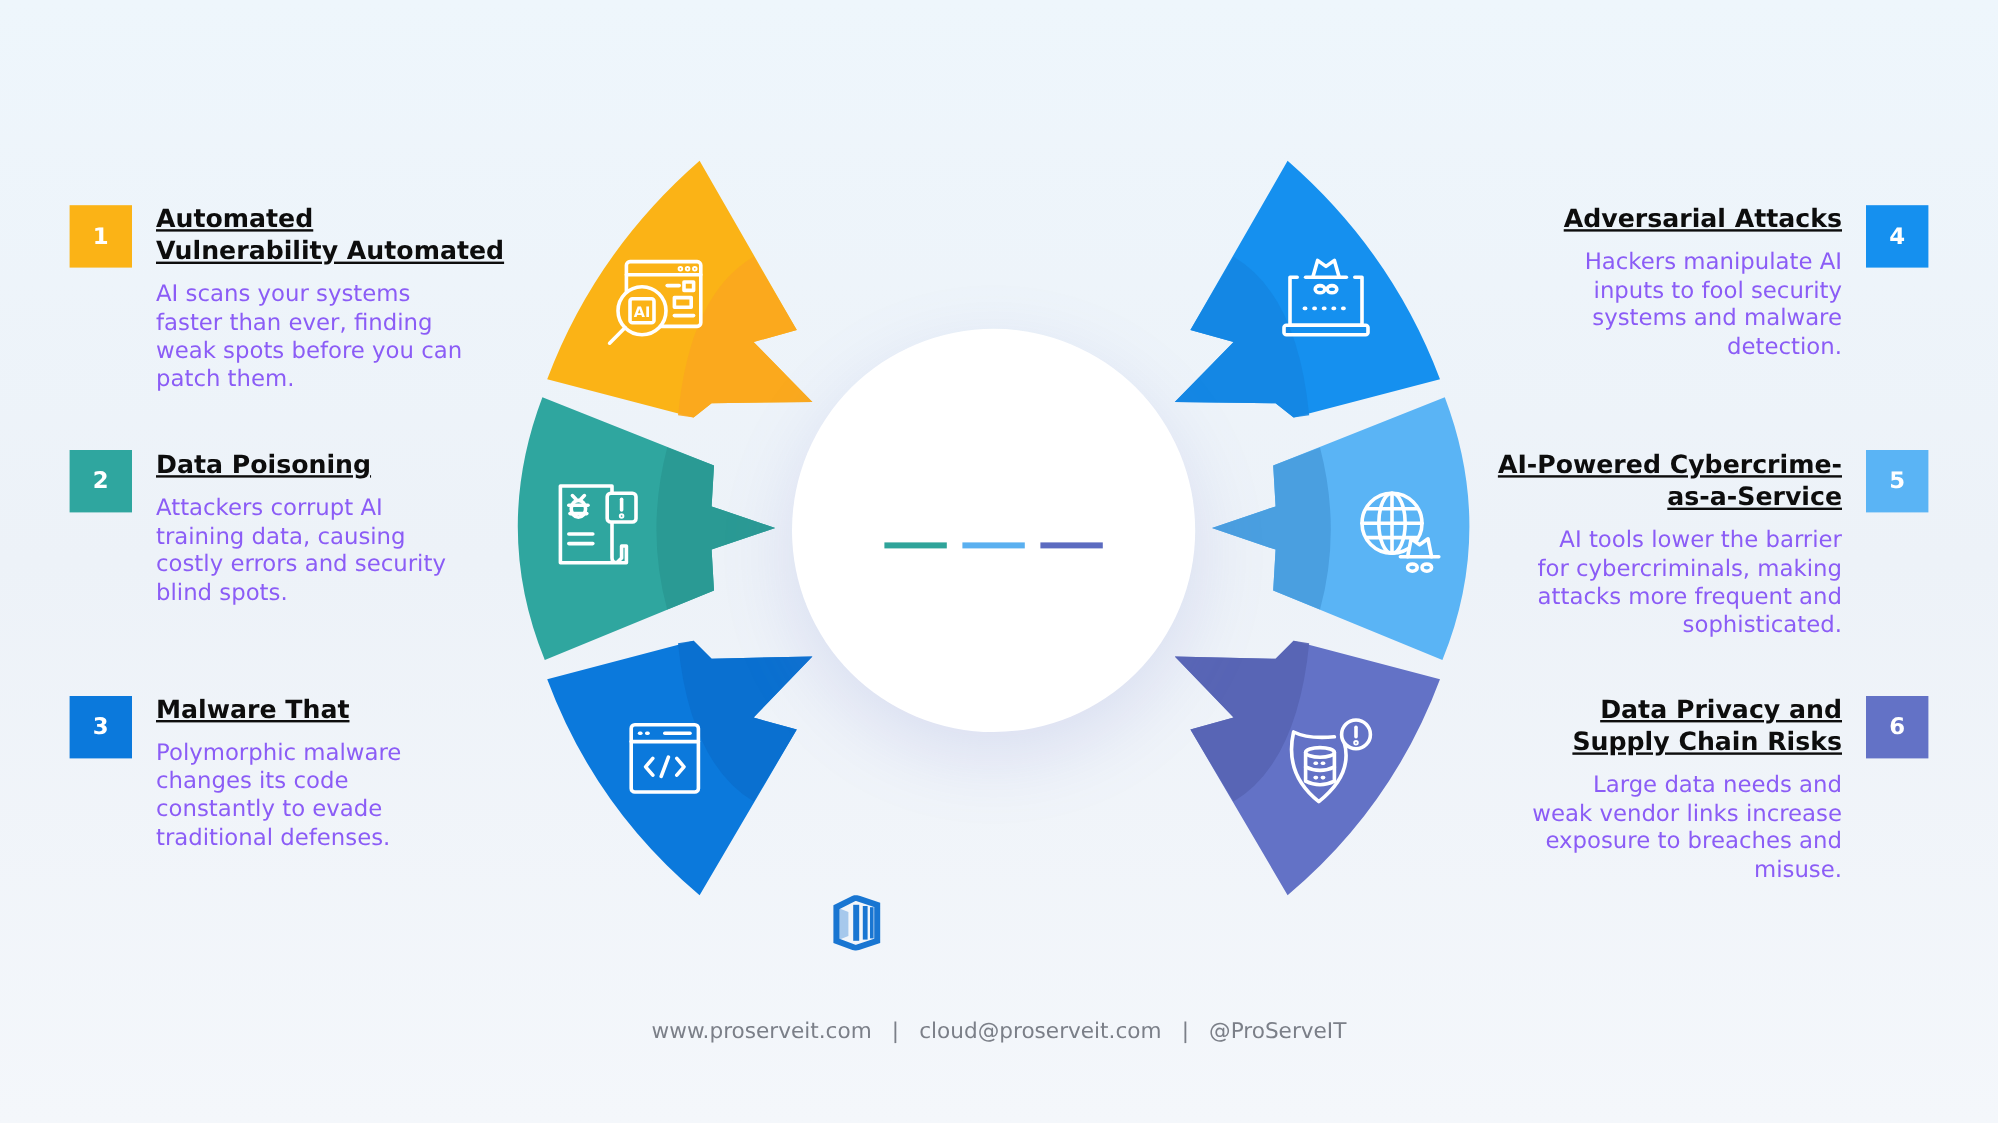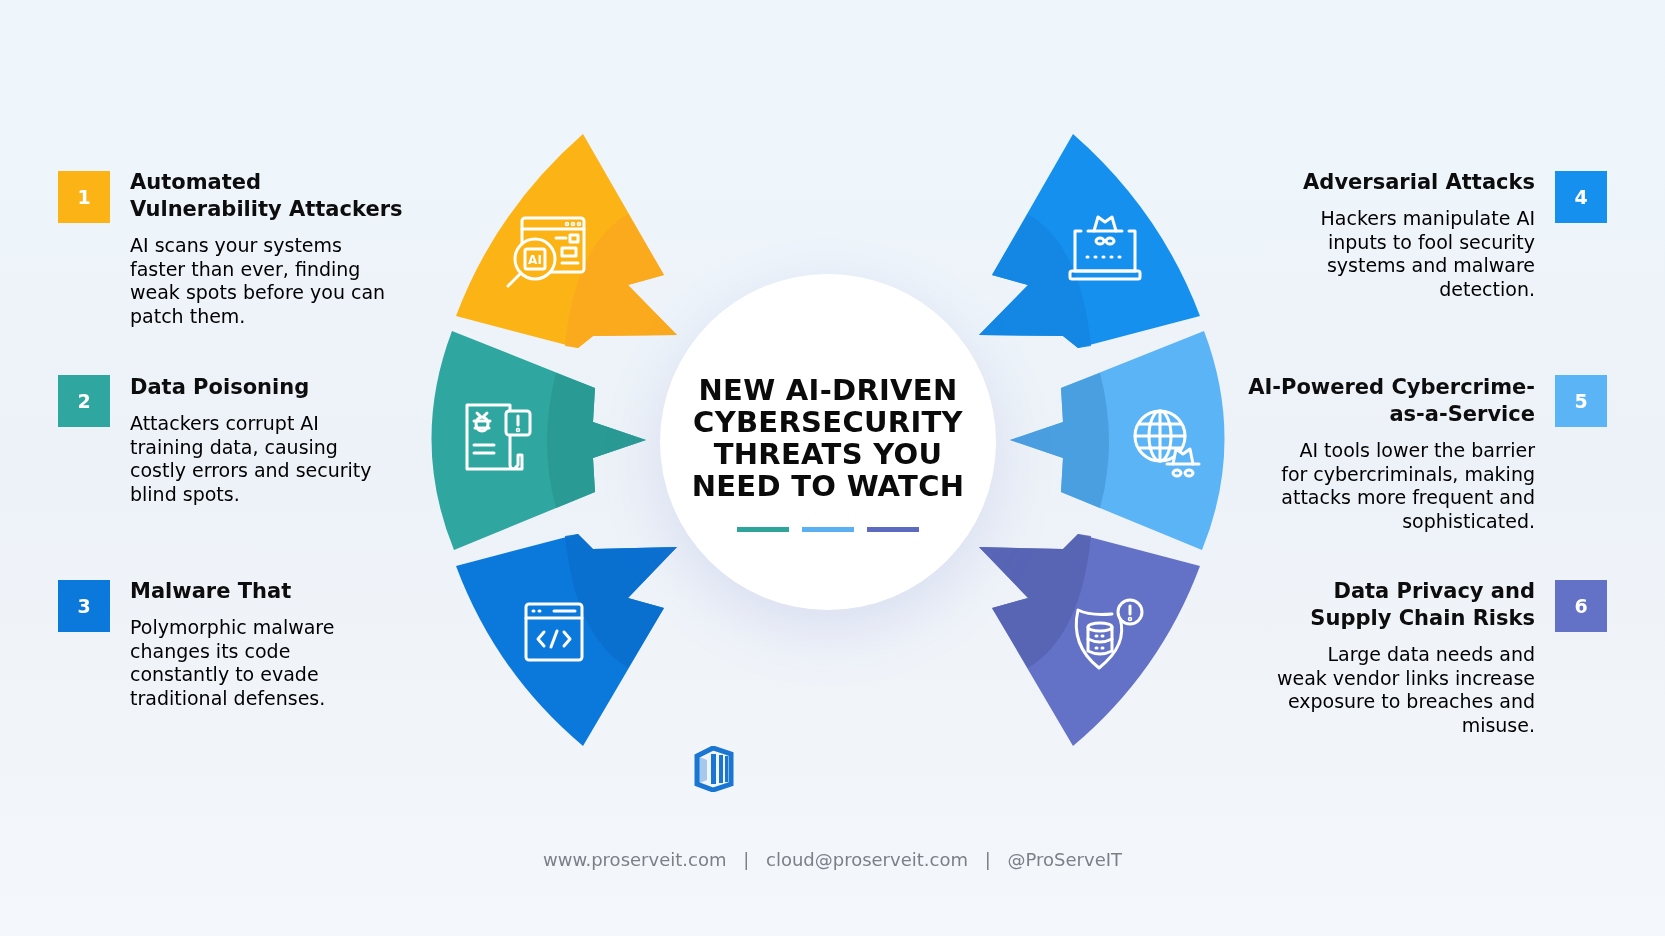--- a/index.html
+++ b/index.html
@@ -28,7 +28,7 @@
   .item { position: absolute; width: 300px; }
   .item.left { left: 130px; text-align: left; }
   .item.right { left: 1235px; text-align: right; width: 300px; }
-  .item-title { font-weight: bold; font-size: 21px; line-height: 27px; color: #0d0d0d; }
+  .item-title { font-weight: bold; font-size: 21px; line-height: 27px; color: #0d0d0d; text-decoration: underline; }
   .item-desc { font-size: 19px; line-height: 23.5px; color: #000000; margin-top: 11px; }
   .badge {
     position: absolute; width: 52px; height: 52px; color: #fff;

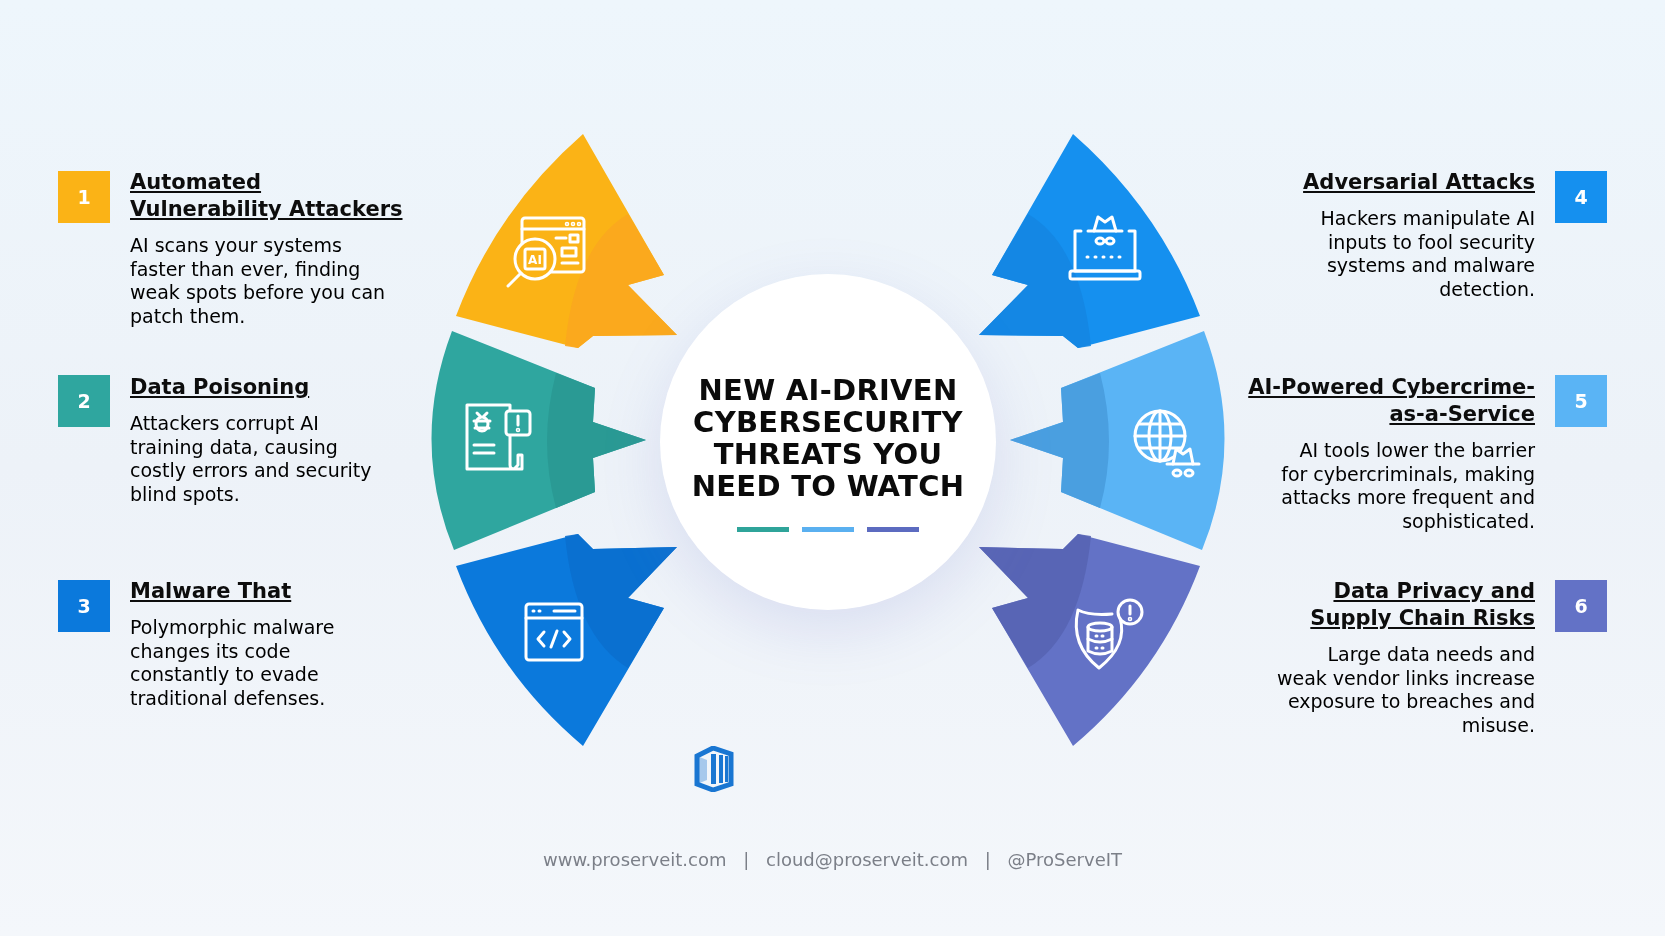--- a/index.html
+++ b/index.html
@@ -182,7 +182,7 @@
 <div class="item left" style="top:169px">
   <div class="item-title">
     <div>Automated</div>
-      <div>Vulnerability Attackers</div>
+      <div>Vulnerability Automated</div>
   </div>
   <div class="item-desc">
     <div>AI scans your systems</div>

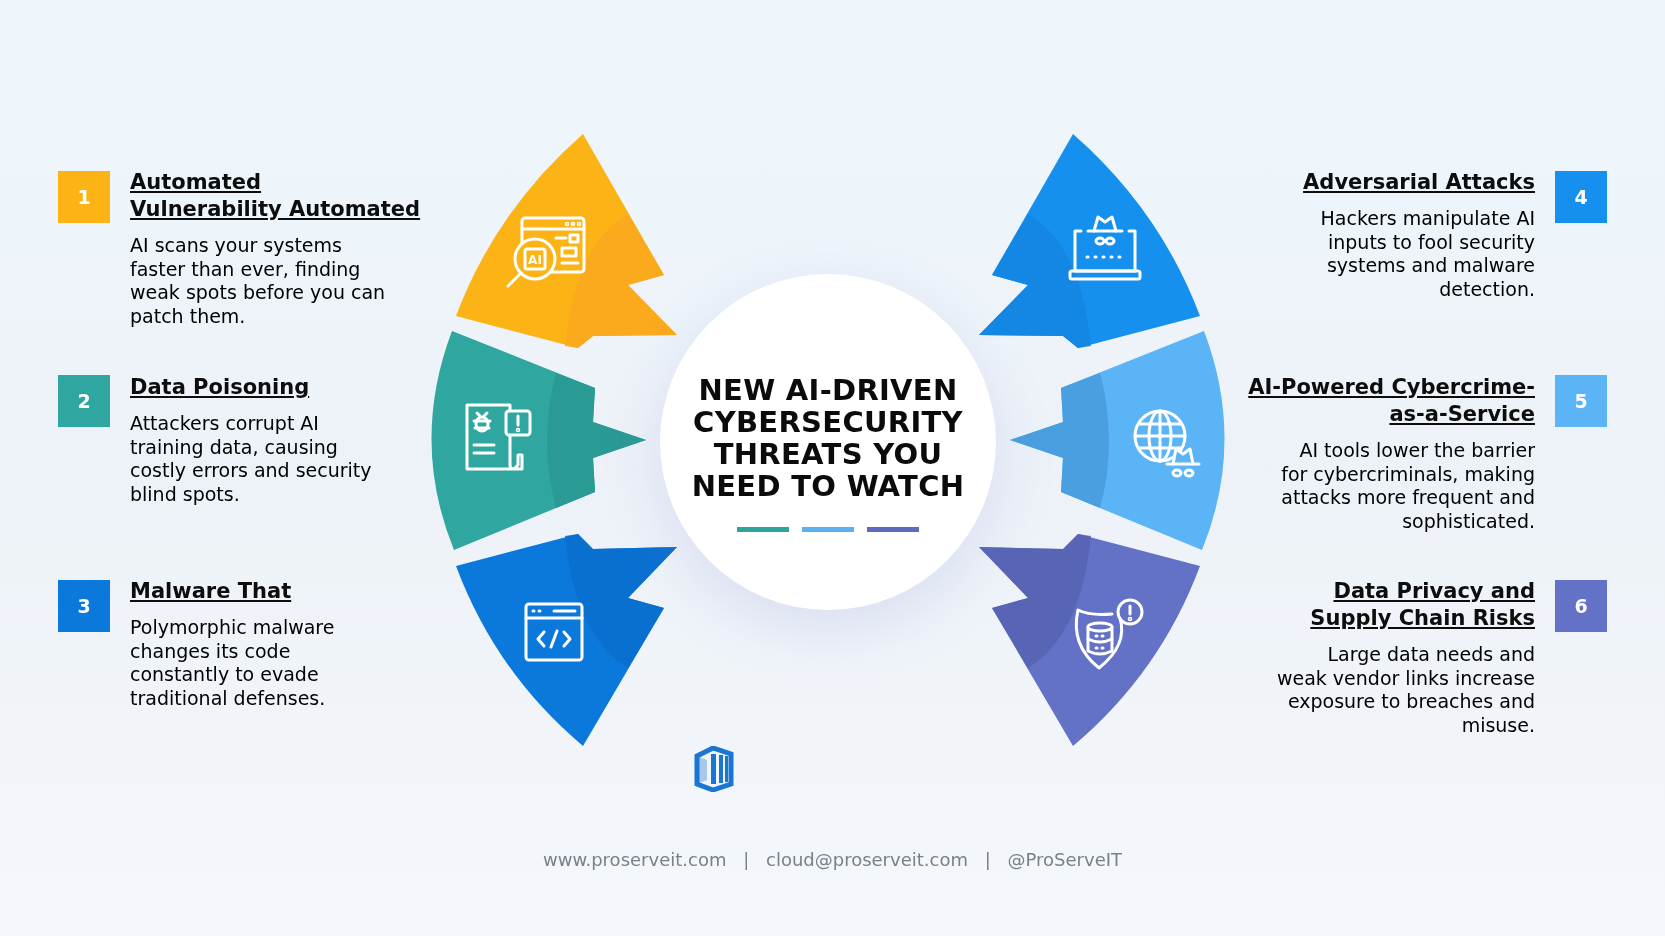--- a/index.html
+++ b/index.html
@@ -29,7 +29,7 @@
   .item.left { left: 130px; text-align: left; }
   .item.right { left: 1235px; text-align: right; width: 300px; }
   .item-title { font-weight: bold; font-size: 21px; line-height: 27px; color: #0d0d0d; text-decoration: underline; }
-  .item-desc { font-size: 19px; line-height: 23.5px; color: #000000; margin-top: 11px; }
+  .item-desc { font-size: 19px; line-height: 23.5px; color: #8b5cf6; margin-top: 11px; }
   .badge {
     position: absolute; width: 52px; height: 52px; color: #fff;
     font-weight: bold; font-size: 19px; display: flex; align-items: center; justify-content: center;

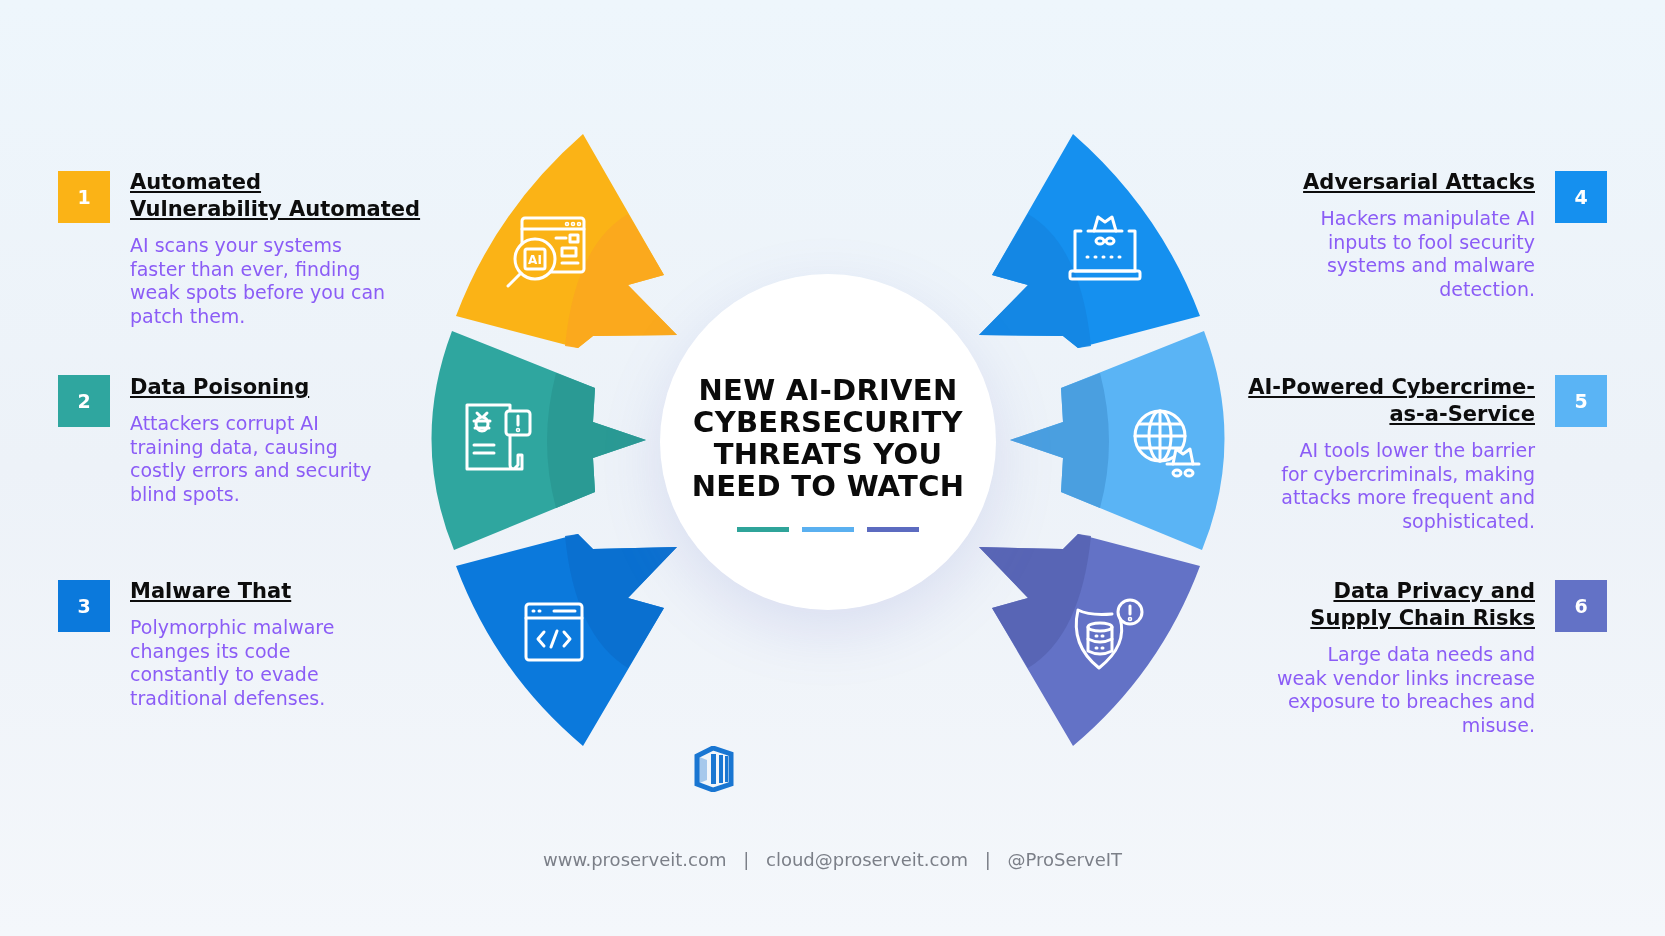--- a/index.html
+++ b/index.html
@@ -165,12 +165,6 @@
 </svg>
 
 <div class="center-circle">
-  <div class="center-title">
-    <span>NEW AI-DRIVEN</span>
-    <span>CYBERSECURITY</span>
-    <span>THREATS YOU</span>
-    <span>NEED TO WATCH</span>
-  </div>
   <div class="dashes">
     <div class="dash" style="background:#2fa49a"></div>
     <div class="dash" style="background:#5ab0f0"></div>

